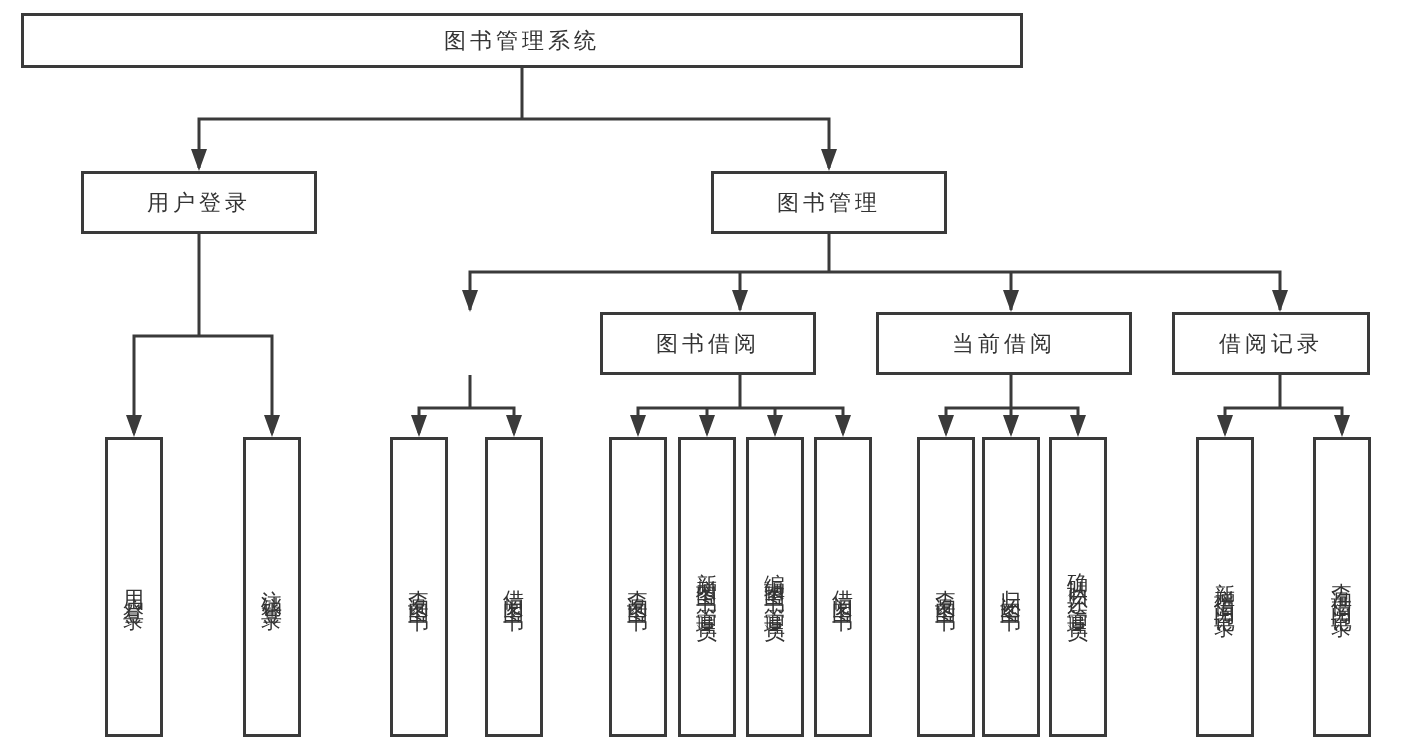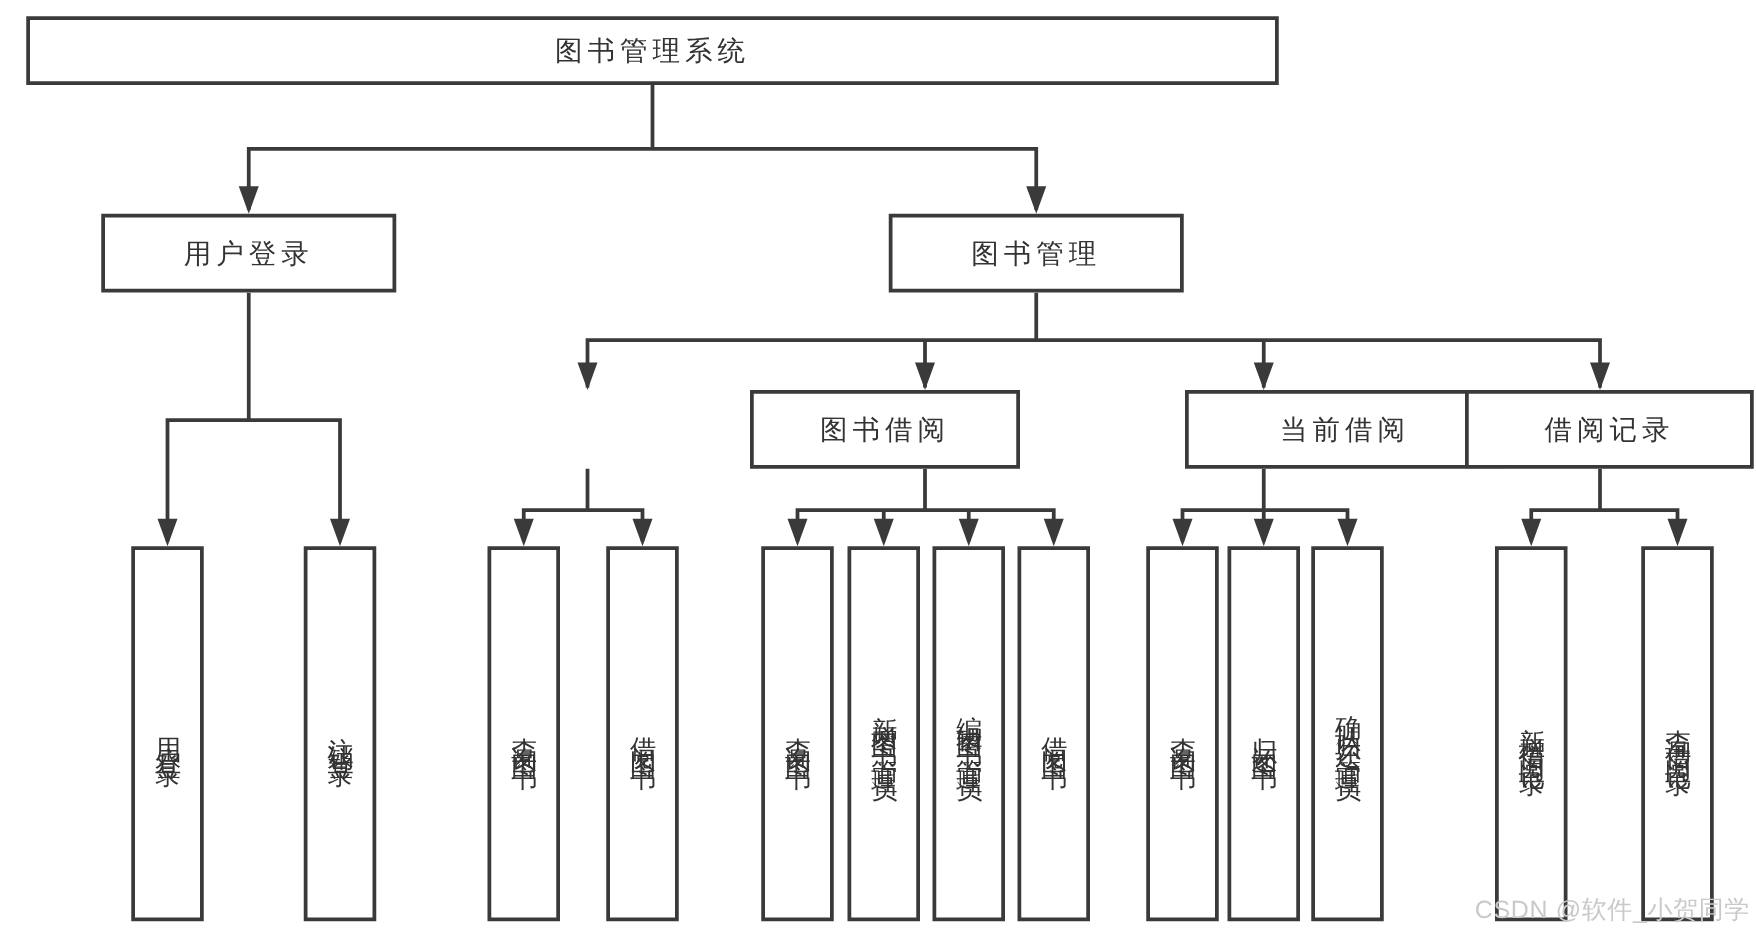--- a/index.html
+++ b/index.html
@@ -104,7 +104,7 @@
   <div class="node" style="left:600px; top:312px; width:216px; height:63px;">
     <span>图书借阅</span>
   </div>
-  <div class="node" style="left:948px; top:312px; width:256px; height:63px;">
+  <div class="node" style="left:876px; top:312px; width:256px; height:63px;">
     <span>当前借阅</span>
   </div>
   <div class="node" style="left:1172px; top:312px; width:231px; height:63px;">

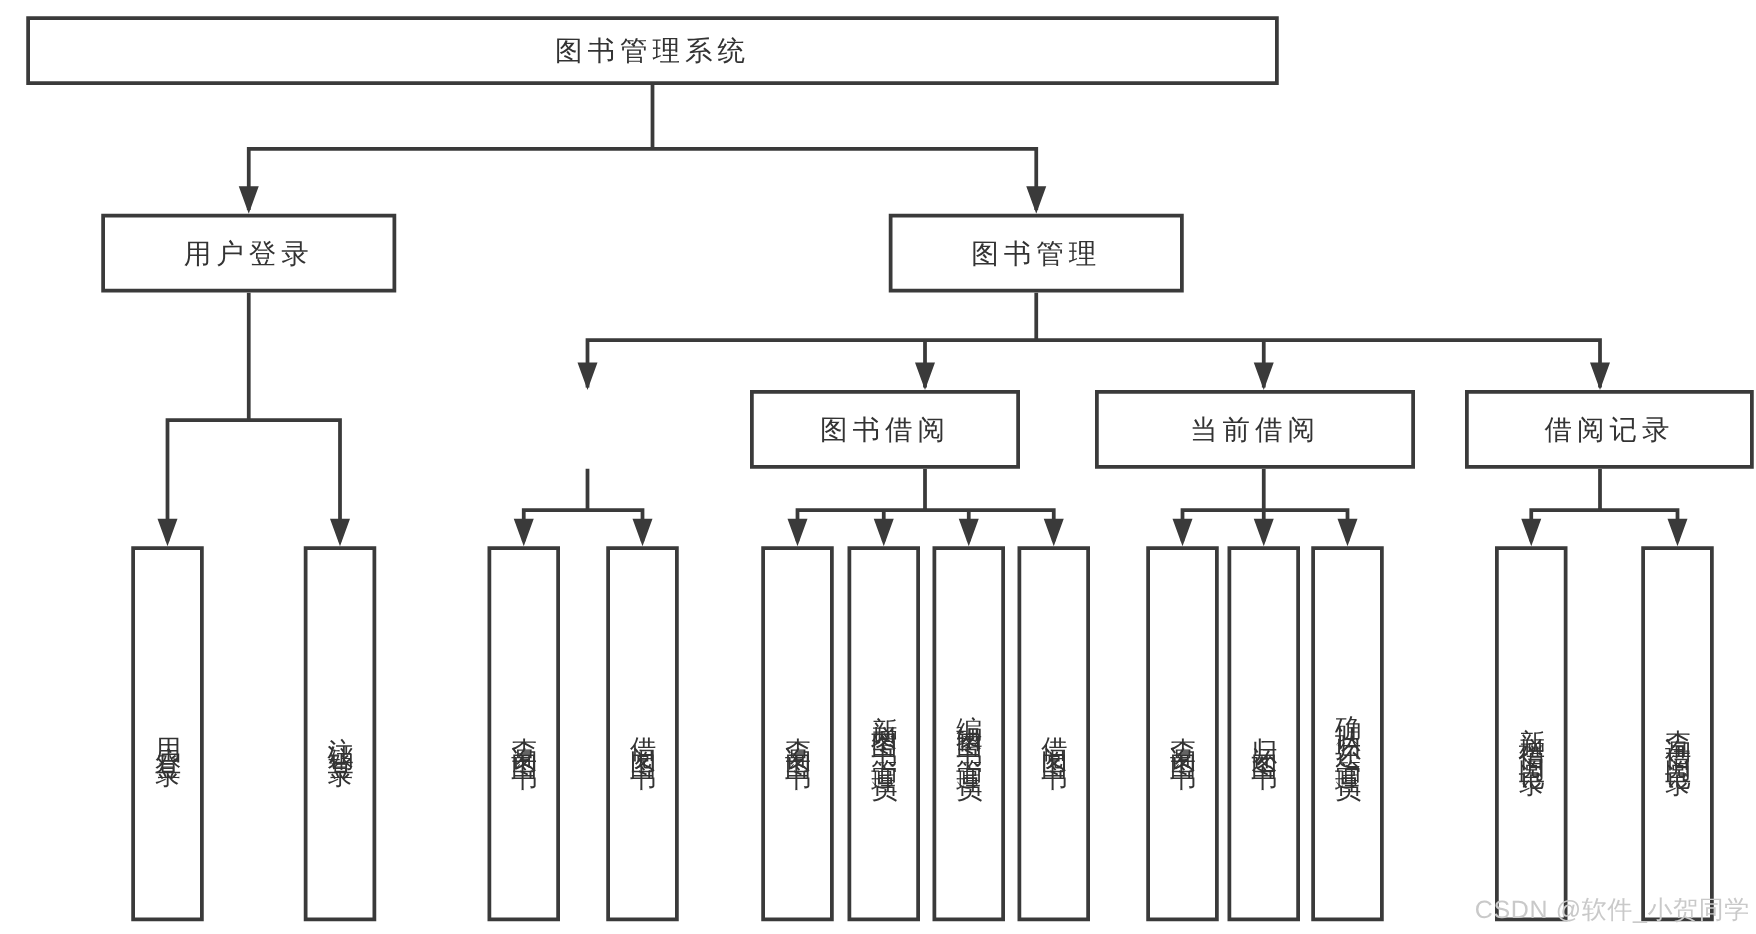--- a/index.html
+++ b/index.html
@@ -107,7 +107,7 @@
   <div class="node" style="left:876px; top:312px; width:256px; height:63px;">
     <span>当前借阅</span>
   </div>
-  <div class="node" style="left:1172px; top:312px; width:231px; height:63px;">
+  <div class="node" style="left:1172px; top:312px; width:198px; height:63px;">
     <span>借阅记录</span>
   </div>
 

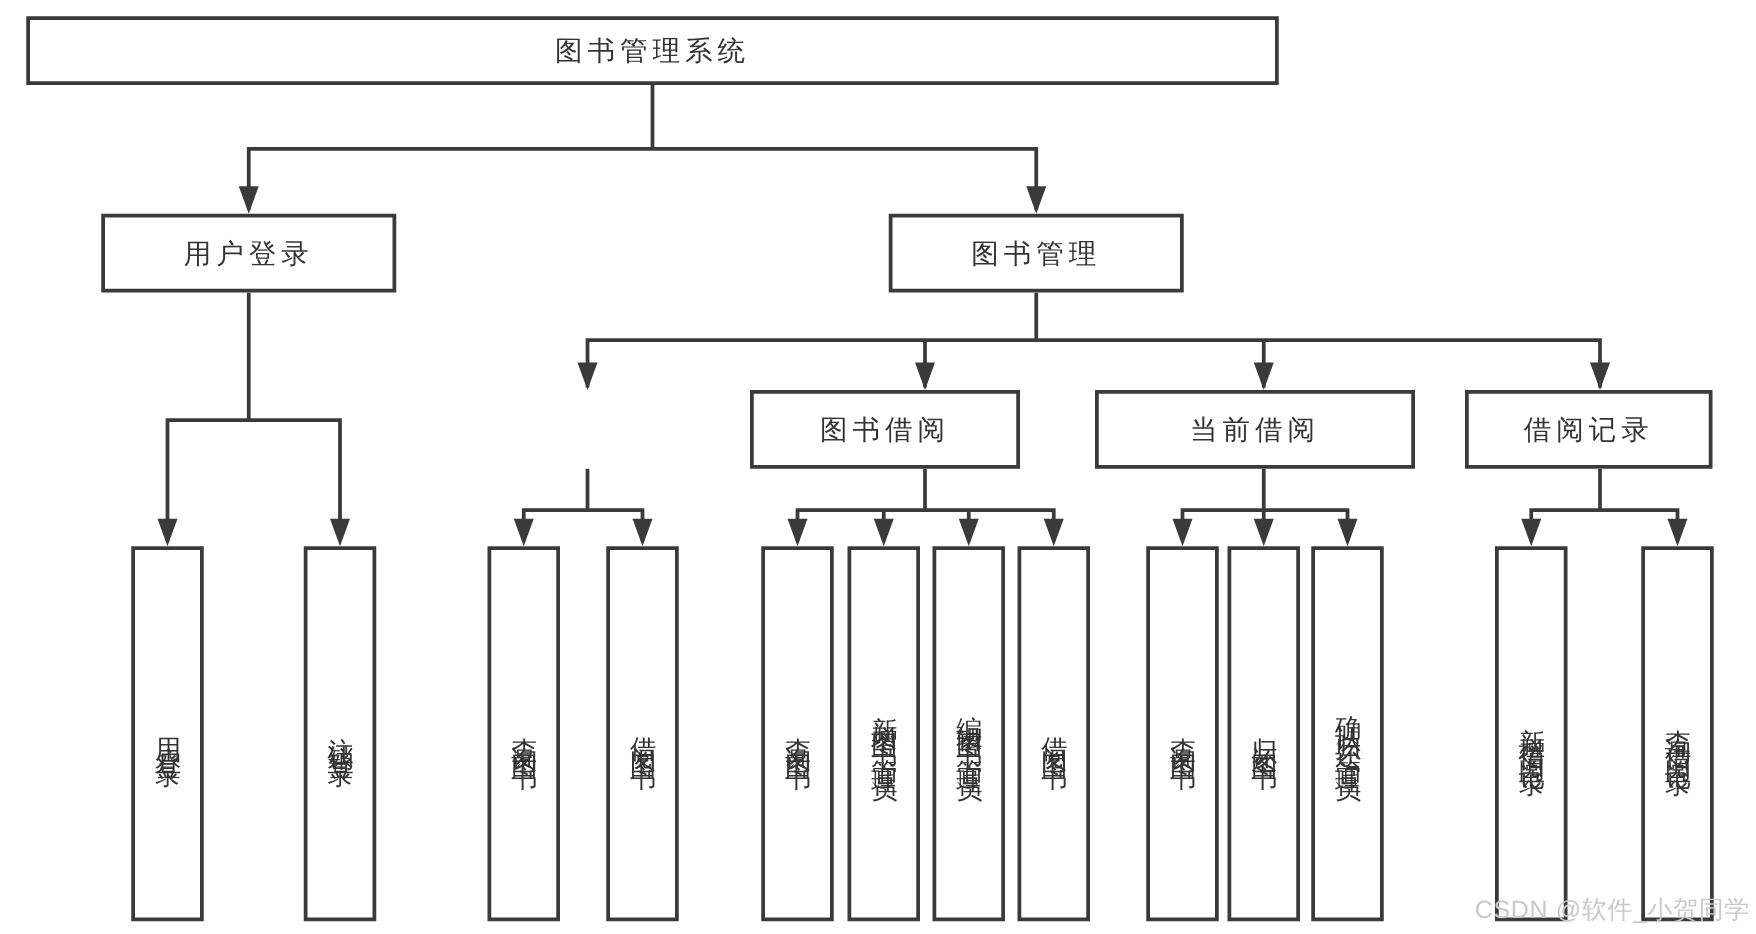--- a/index.html
+++ b/index.html
@@ -155,7 +155,6 @@
     <span class="vlabel">查询借阅记录</span>
   </div>
 
-  <div class="watermark">CSDN @软件_小贺同学</div>
 
 </div>
 

